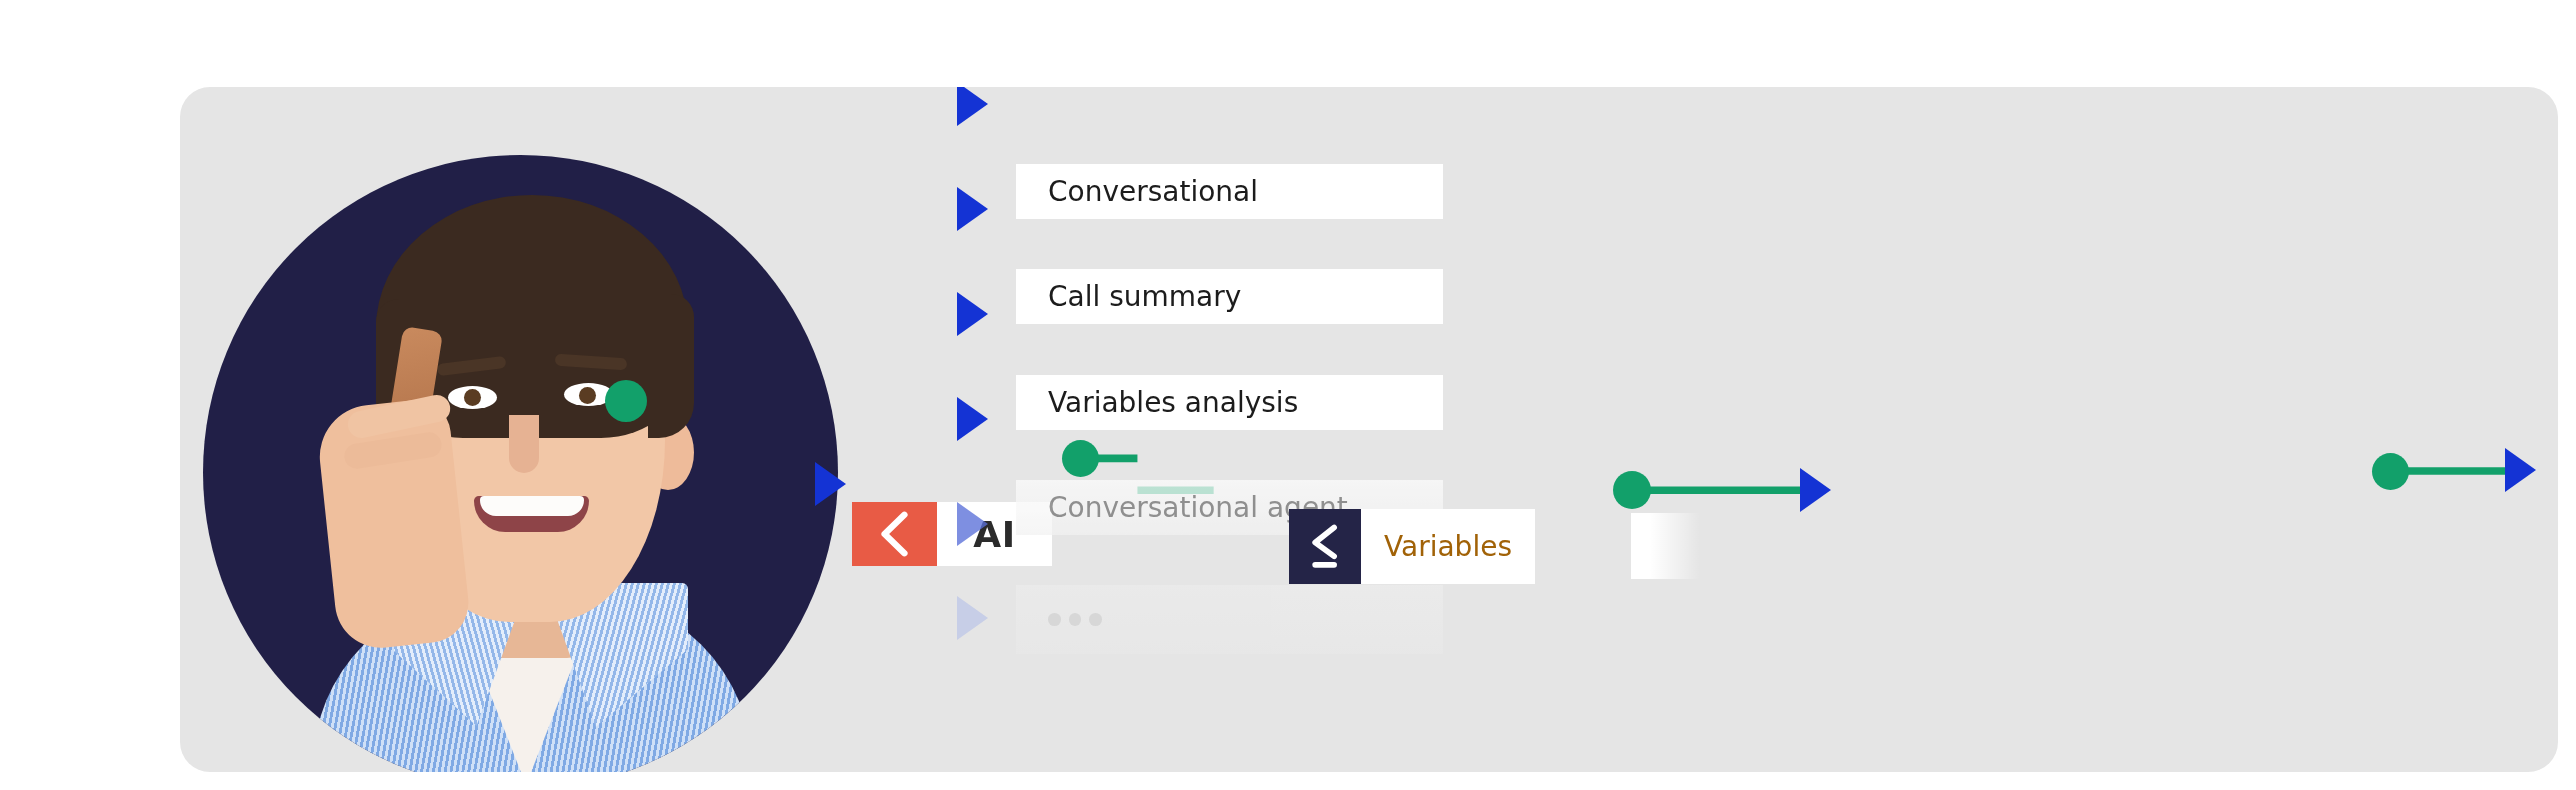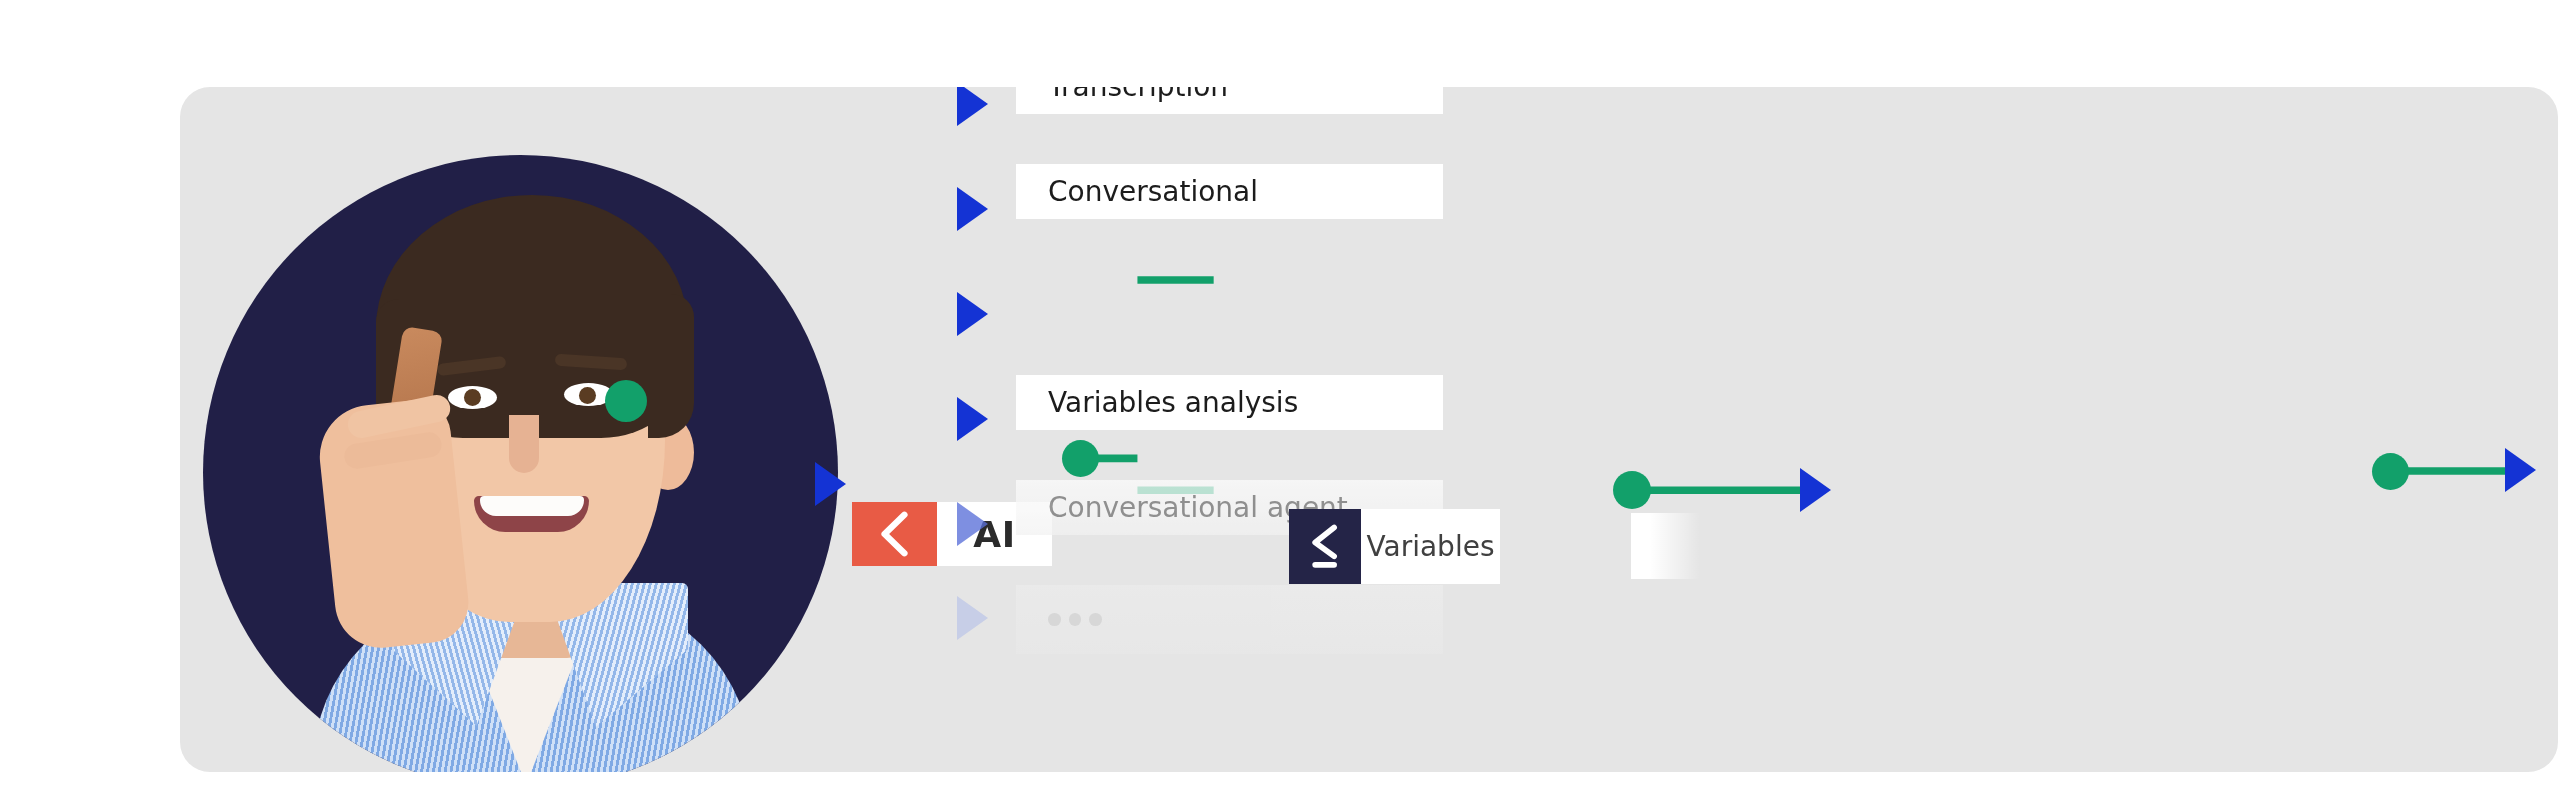--- a/index.html
+++ b/index.html
@@ -235,9 +235,6 @@
 
     <div id="cards">
 
-      <div class="card" style="top:-28px;">
-        <span class="card-label">Transcription</span>
-      </div>
       <div class="card" style="top:77px;">
         <span class="card-label">Conversational</span>
       </div>

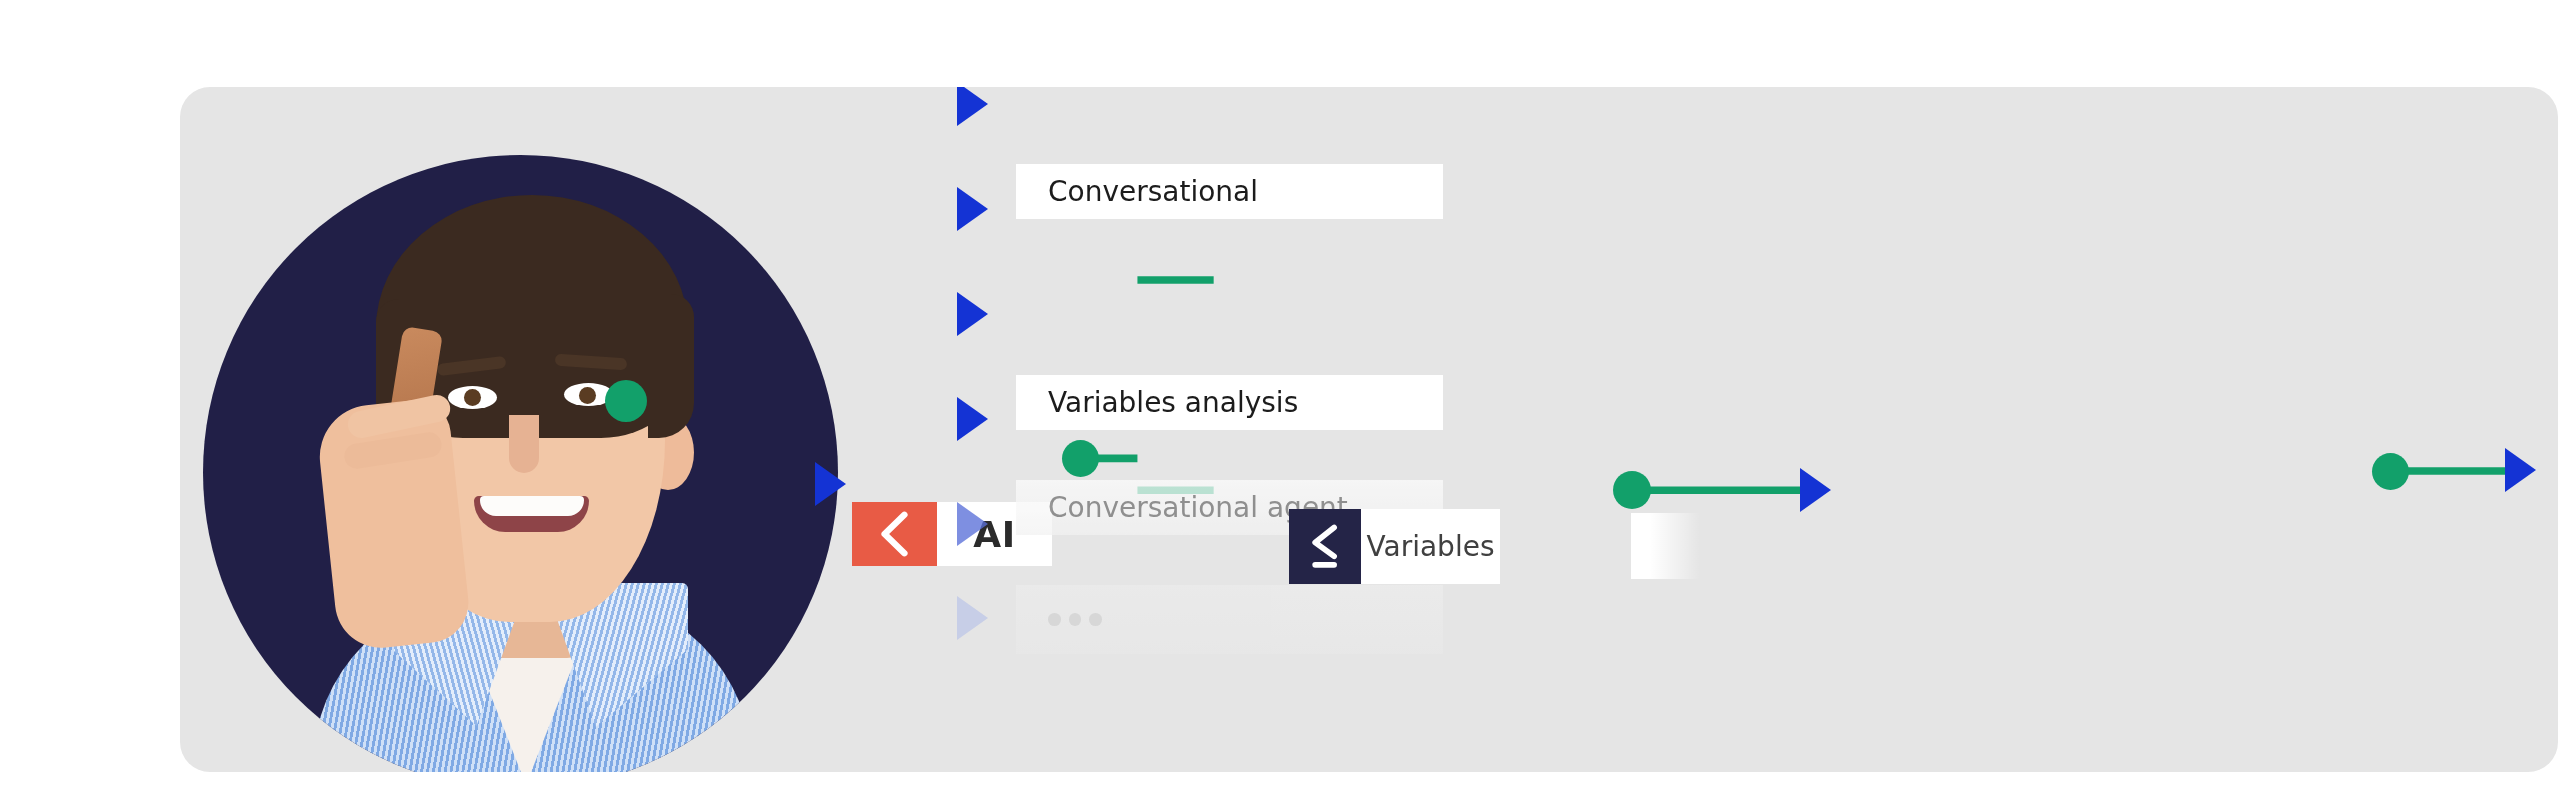--- a/index.html
+++ b/index.html
@@ -238,6 +238,9 @@
       <div class="card" style="top:77px;">
         <span class="card-label">Conversational</span>
       </div>
+      <div class="card" style="top:182px;">
+        <span class="card-label">Call summary</span>
+      </div>
       <div class="card" style="top:288px;">
         <span class="card-label">Variables analysis</span>
       </div>

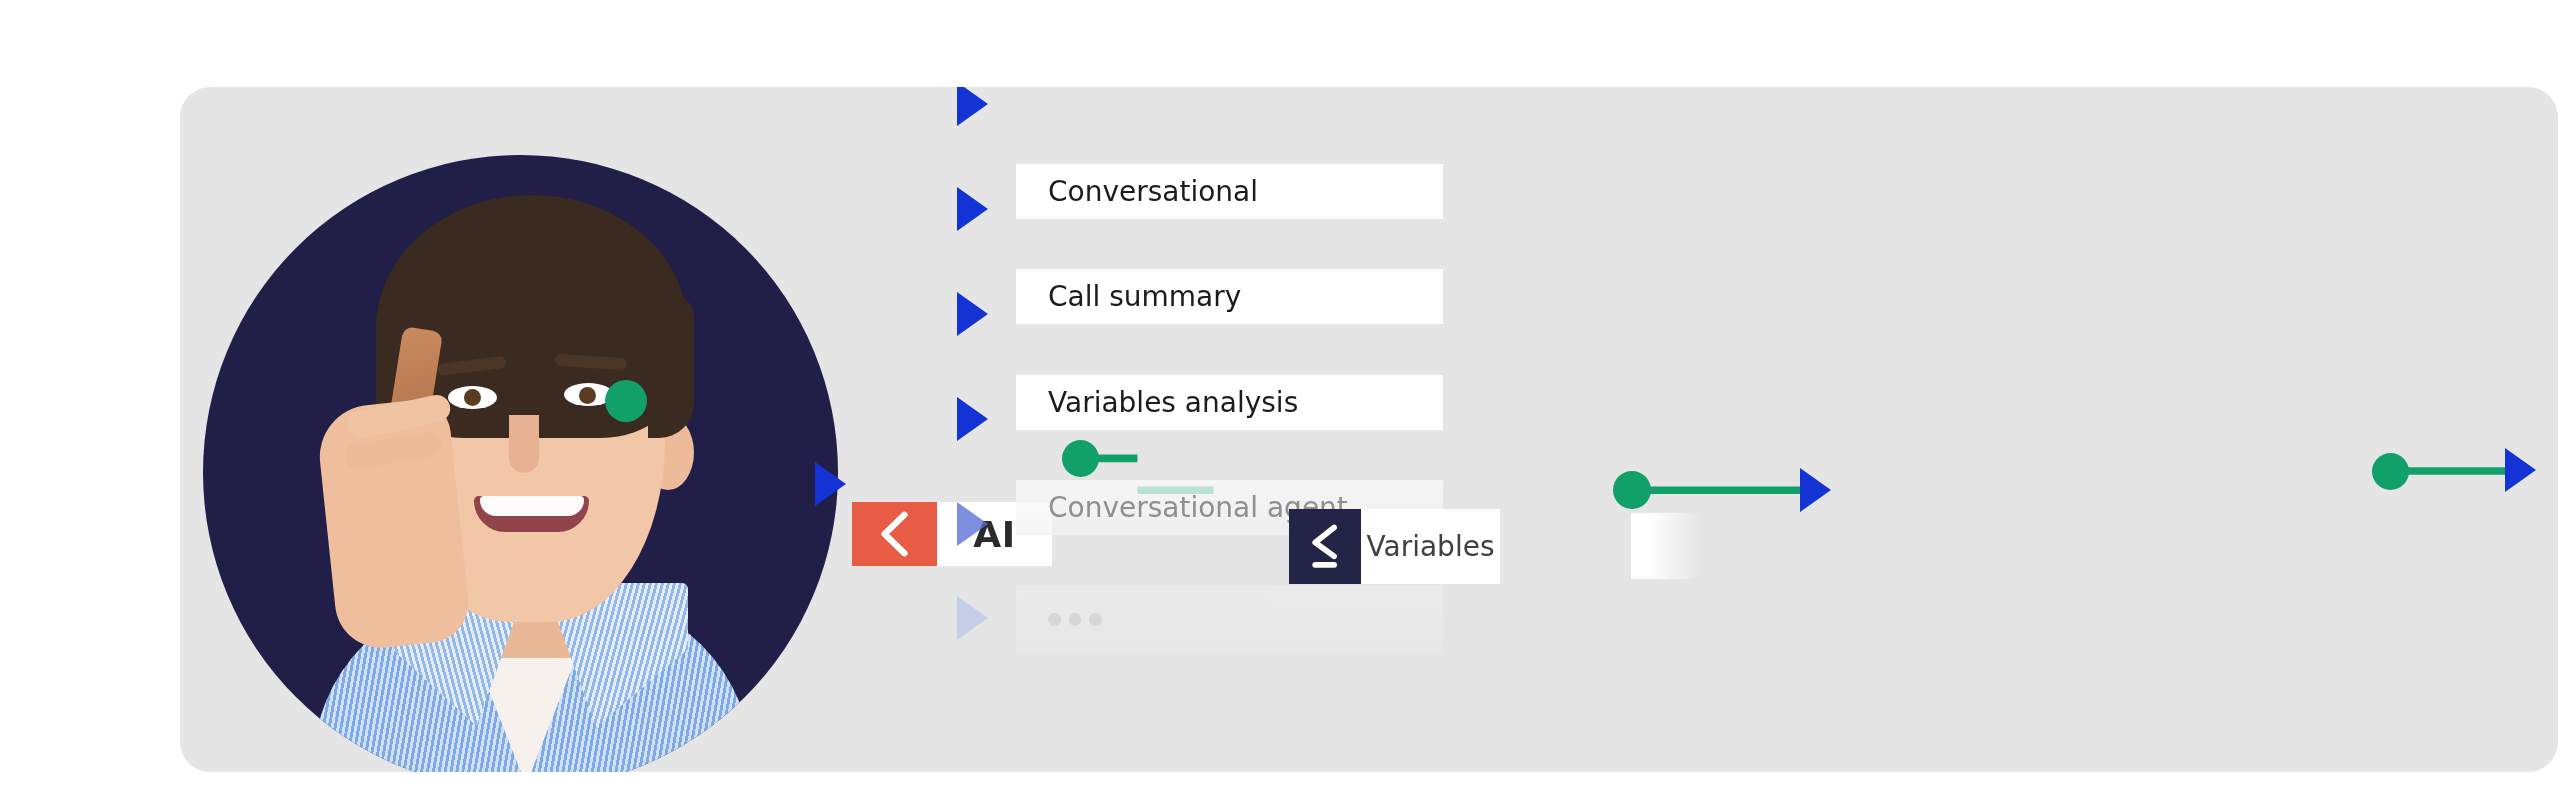--- a/index.html
+++ b/index.html
@@ -111,7 +111,7 @@
 
   #var-node{left:1109px;top:422px;height:75px;}
   #var-node .node-icon{width:72px;background:#242447;}
-  #var-node .node-body{width:139px;font-size:28px;color:#404040;}
+  #var-node .node-body{width:174px;font-size:28px;color:#a16207;}
 
   #end-node{
     position:absolute;left:1451px;top:426px;width:69px;height:66px;

